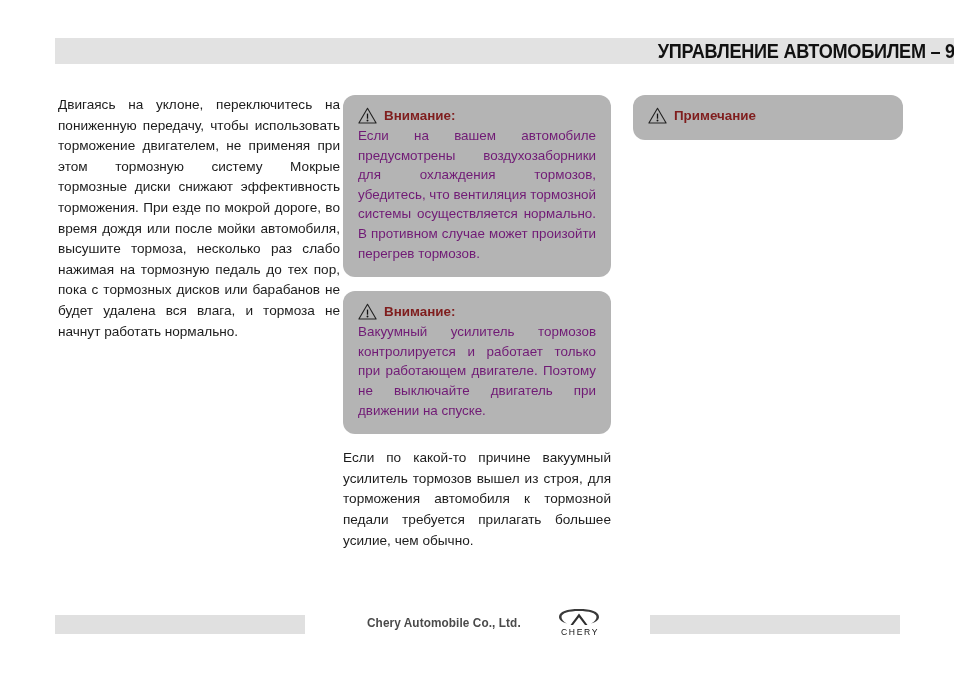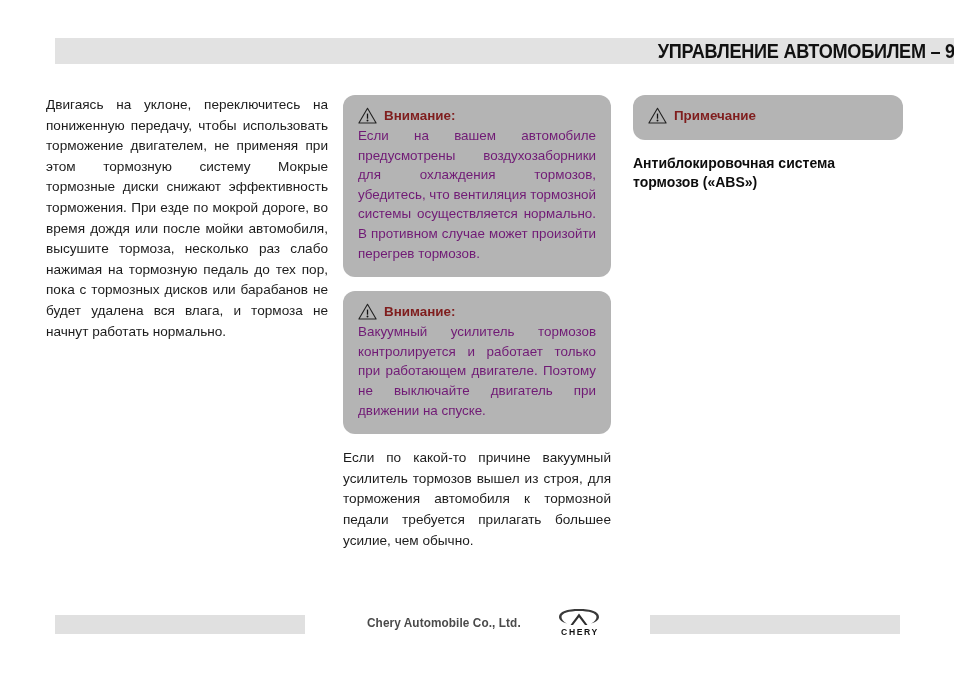--- a/index.html
+++ b/index.html
@@ -53,7 +53,7 @@
     position: absolute;
     top: 0;
   }
-  .col-left  { left: 46px;  width: 282px; }
+  .col-left  { left: 58px;  width: 282px; }
   .col-mid   { left: 343px; width: 268px; }
   .col-right { left: 633px; width: 270px; }
 

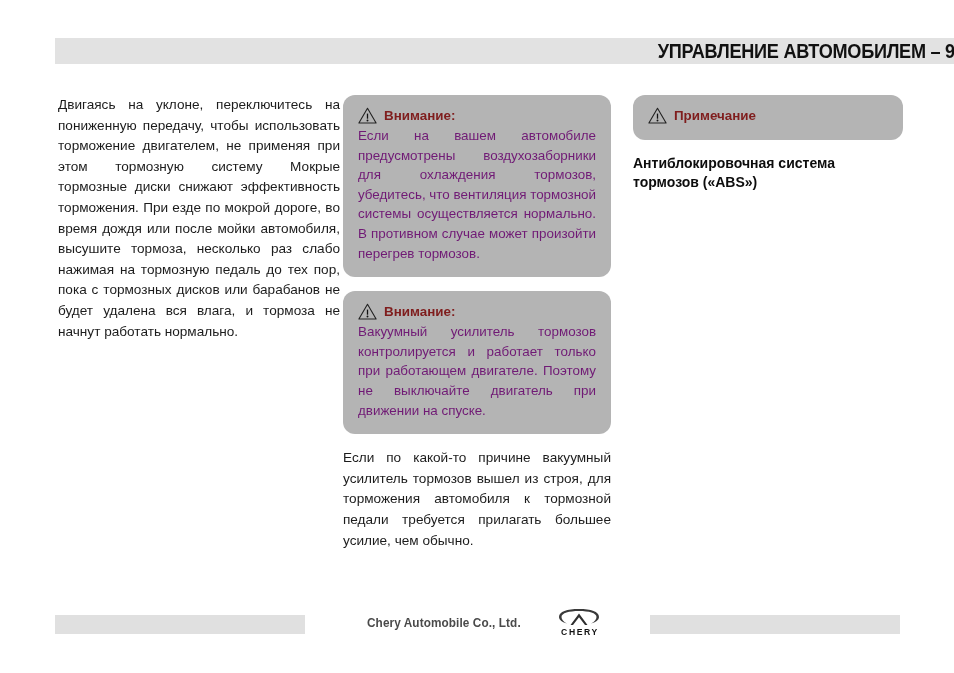--- a/index.html
+++ b/index.html
@@ -218,7 +218,6 @@
     </div>
 
 
-    <h2 class="section-head">Антиблокировочная система тормозов («ABS»)</h2>
 
   </div>
 

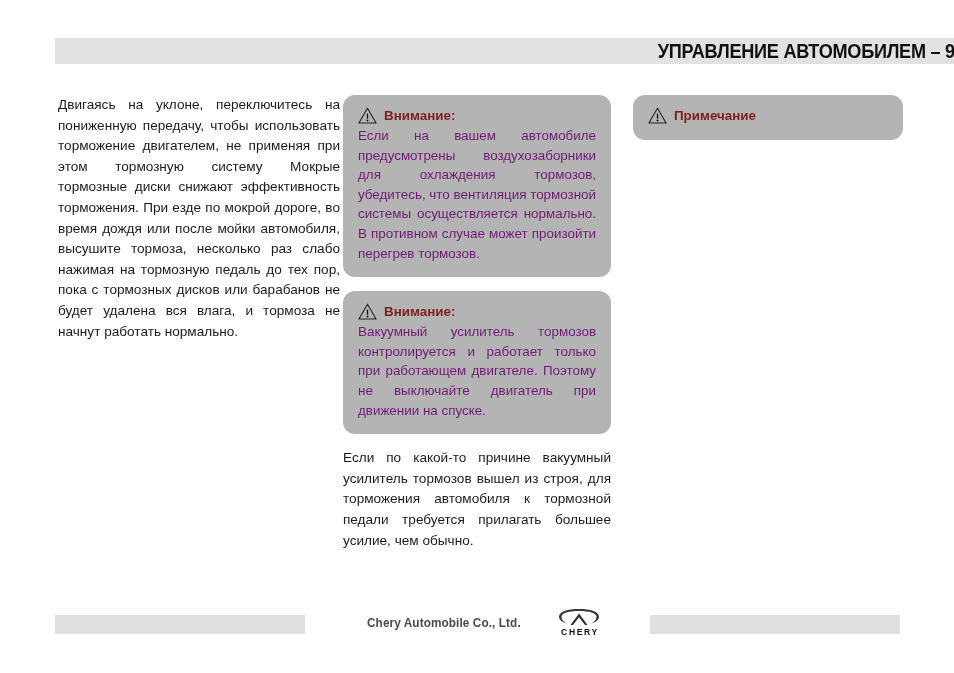--- a/index.html
+++ b/index.html
@@ -148,7 +148,7 @@
   .chery-logo svg { display: block; }
   .chery-word {
     font-size: 8.6px;
-    font-weight: bold;
+    font-weight: normal;
     letter-spacing: 1.6px;
     color: #111;
     margin-top: -1px;

